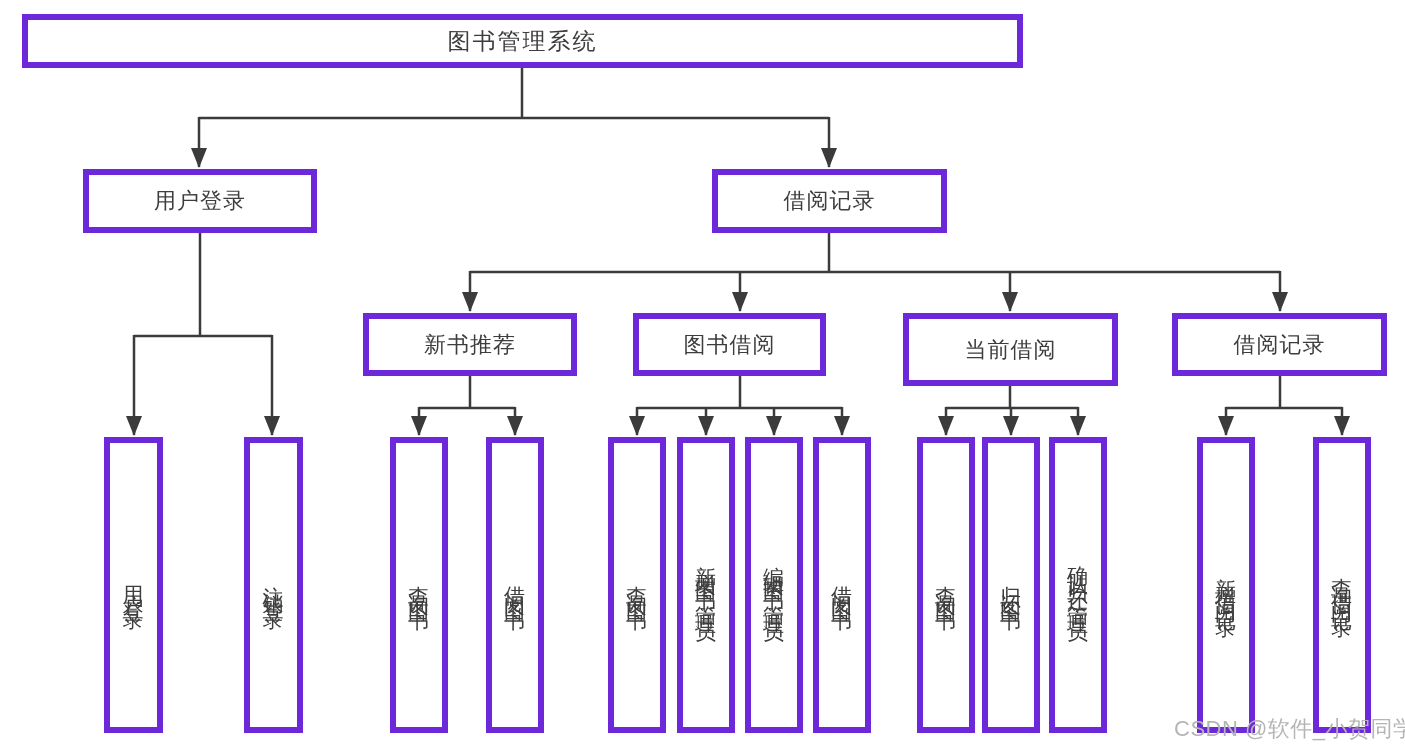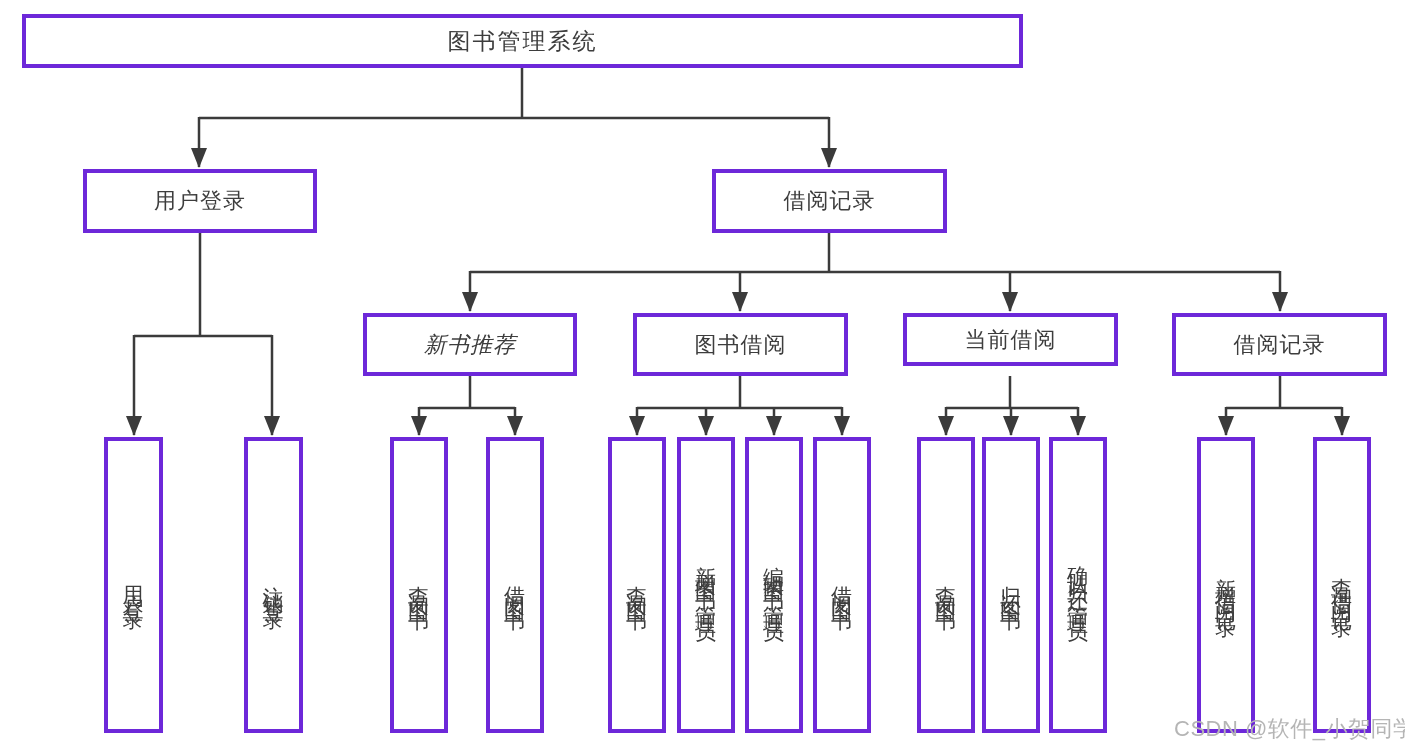--- a/index.html
+++ b/index.html
@@ -28,7 +28,7 @@
     position: absolute;
     box-sizing: border-box;
     background: #ffffff;
-    border: 4px solid #6d28d9;
+    border: 6px solid #6d28d9;
     display: flex;
     align-items: center;
     justify-content: center;

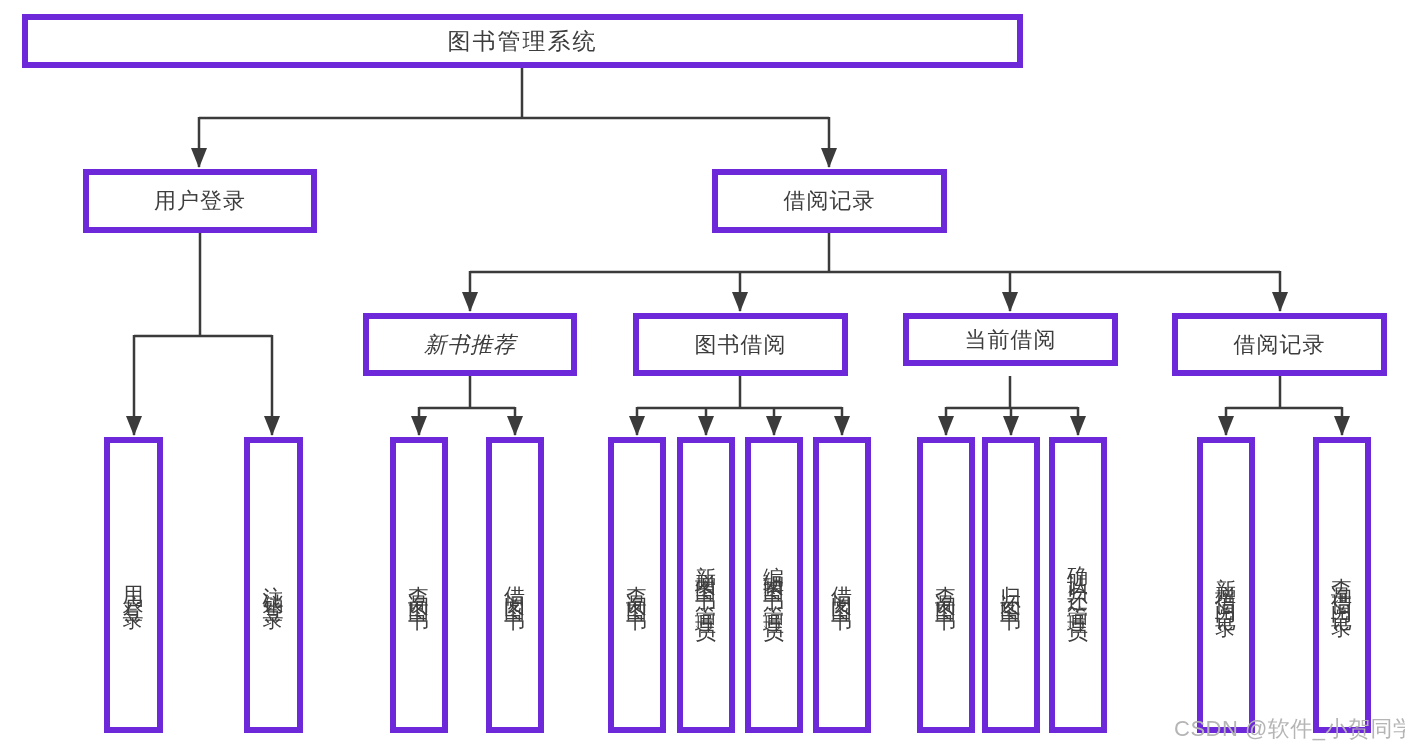--- a/index.html
+++ b/index.html
@@ -116,7 +116,7 @@
   <div class="node lvl2" style="left:83px; top:169px; width:234px; height:64px;">用户登录</div>
   <div class="node lvl2" style="left:712px; top:169px; width:235px; height:64px;">借阅记录</div>
 
-  <div class="node lvl3" style="left:363px; top:313px; width:214px; height:63px;font-style:italic;">新书推荐</div>
+  <div class="node lvl3" style="left:363px; top:313px; width:214px; height:63px;">新书推荐</div>
   <div class="node lvl3" style="left:633px; top:313px; width:215px; height:63px;">图书借阅</div>
   <div class="node lvl3" style="left:903px; top:313px; width:215px; height:53px;">当前借阅</div>
   <div class="node lvl3" style="left:1172px; top:313px; width:215px; height:63px;">借阅记录</div>

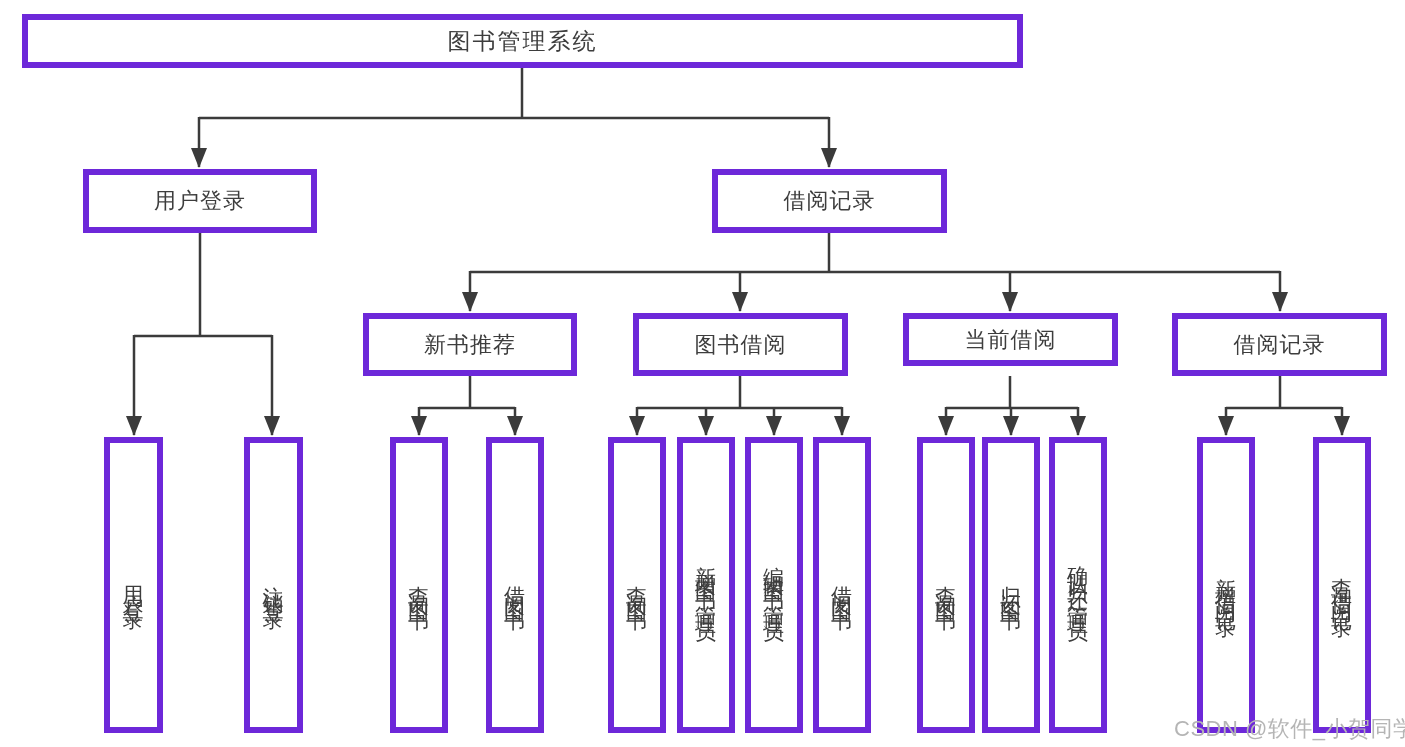--- a/index.html
+++ b/index.html
@@ -117,7 +117,7 @@
   <div class="node lvl2" style="left:712px; top:169px; width:235px; height:64px;">借阅记录</div>
 
   <div class="node lvl3" style="left:363px; top:313px; width:214px; height:63px;">新书推荐</div>
-  <div class="node lvl3" style="left:633px; top:313px; width:215px; height:63px;">图书借阅</div>
+  <div class="node lvl3" style="left:633px; top:313px; width:193px; height:63px;">图书借阅</div>
   <div class="node lvl3" style="left:903px; top:313px; width:215px; height:53px;">当前借阅</div>
   <div class="node lvl3" style="left:1172px; top:313px; width:215px; height:63px;">借阅记录</div>
 

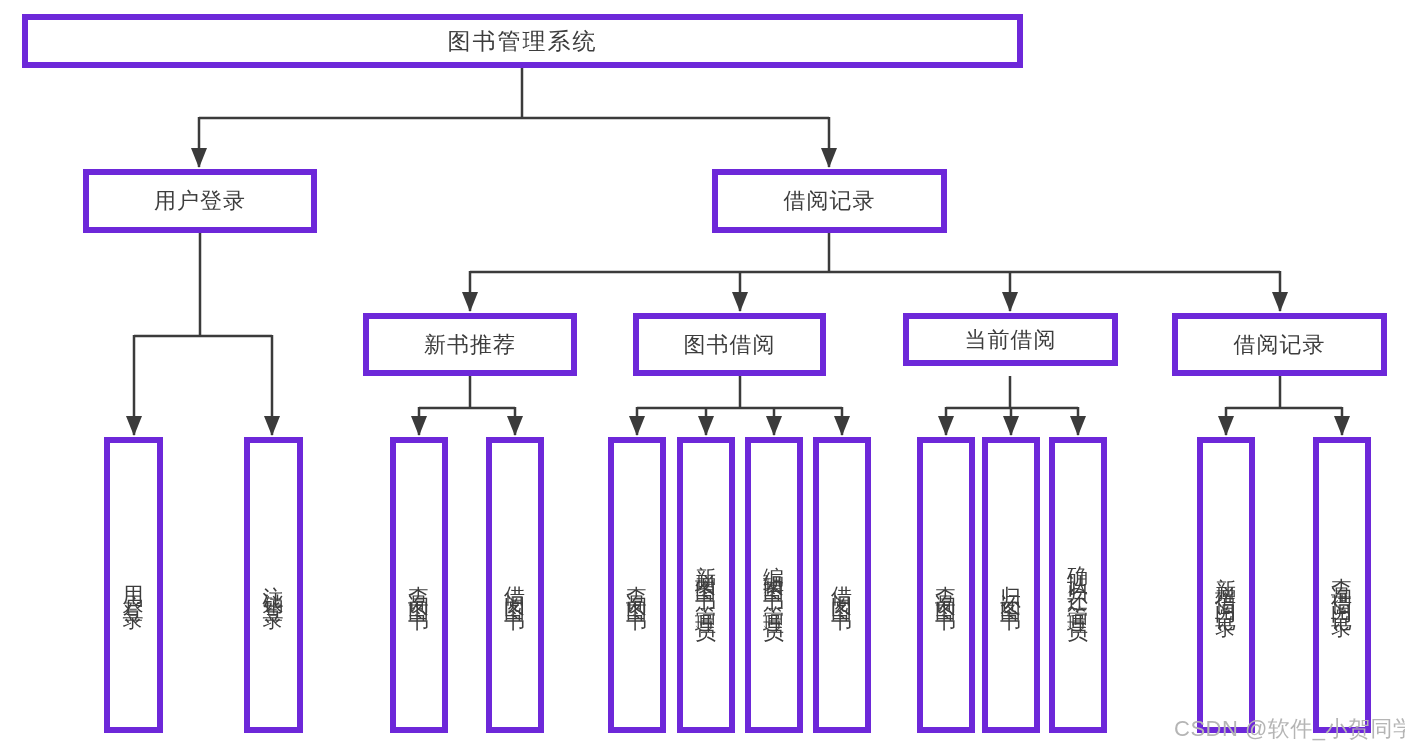--- a/index.html
+++ b/index.html
@@ -118,7 +118,7 @@
 
   <div class="node lvl3" style="left:363px; top:313px; width:214px; height:63px;">新书推荐</div>
   <div class="node lvl3" style="left:633px; top:313px; width:193px; height:63px;">图书借阅</div>
-  <div class="node lvl3" style="left:903px; top:313px; width:215px; height:53px;">当前借阅</div>
+  <div class="node lvl3" style="left:903px; top:313px; width:215px; height:73px;">当前借阅</div>
   <div class="node lvl3" style="left:1172px; top:313px; width:215px; height:63px;">借阅记录</div>
 
   <div class="node leaf" style="left:104px; top:437px; width:59px; height:296px;">用户登录</div>

